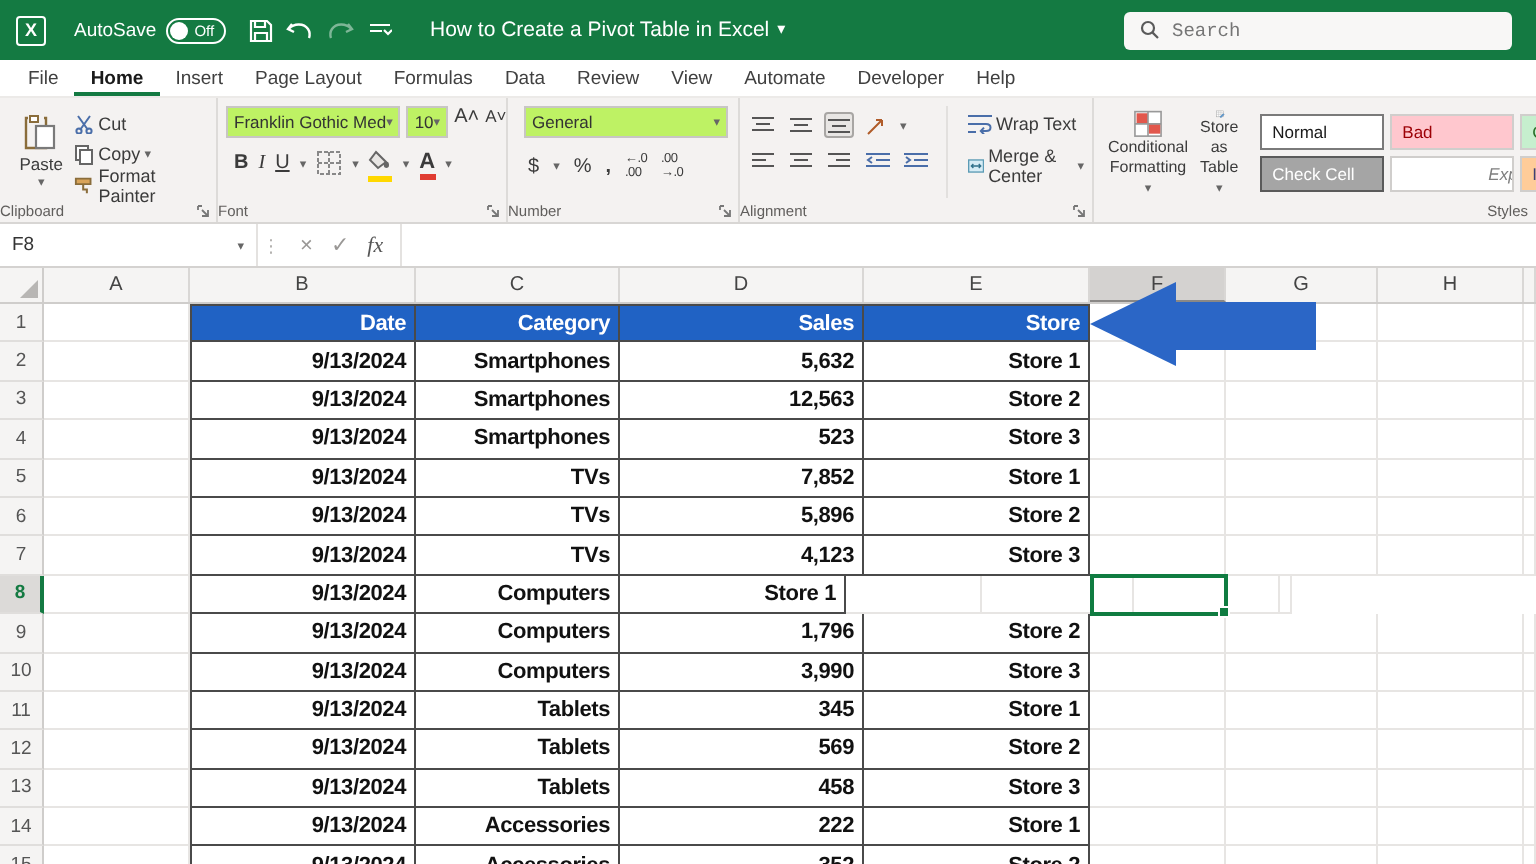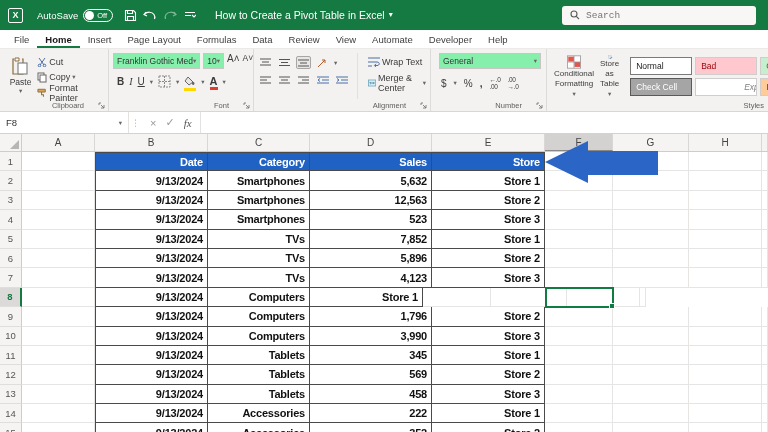--- a/index.html
+++ b/index.html
@@ -43,7 +43,7 @@
 
   
   .g-font { width:145px; }
-  .combo { background:#86efac; border:1px solid #c8c6c4; font-size:8.5px; color:#333; display:flex; align-items:center; justify-content:space-between; padding:0 3px; height:16px; }
+  .combo { background:#bef264; border:1px solid #c8c6c4; font-size:8.5px; color:#333; display:flex; align-items:center; justify-content:space-between; padding:0 3px; height:16px; }
   .font-row1 { display:flex; gap:3px; }
   .font-row2 { display:flex; align-items:center; gap:5px; margin-top:6px; padding-left:4px; font-size:10px; color:#3b3b3b; }
   .fx-btn { position:relative; line-height:1; }

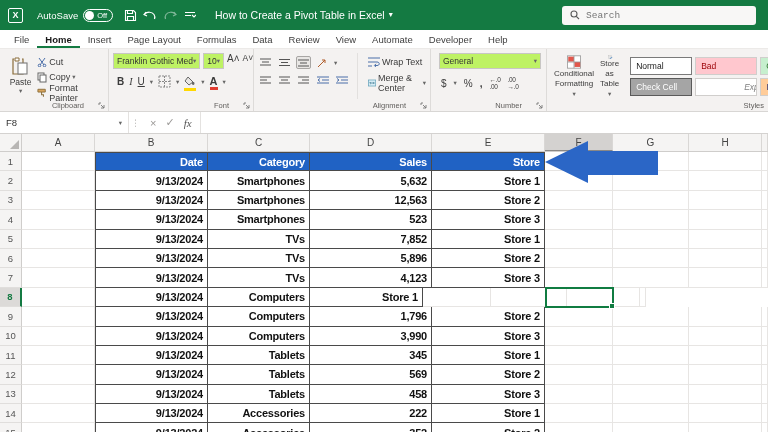--- a/index.html
+++ b/index.html
@@ -248,6 +248,25 @@
       </svg>
   </div>
 
+  <div class="rgroup g-num">
+    <div class="combo" style="width:102px;margin-left:4px;">
+      <span>General</span>
+      <span class="small-chev">▾</span>
+    </div>
+    <div class="num-row2">
+      <span>$</span>
+      <span class="small-chev">▾</span>
+      <span>%</span>
+      <span style="font-weight:bold;">,</span>
+      <span class="tiny">←.0<br>.00</span>
+      <span class="tiny">.00<br>→.0</span>
+    </div>
+    <span class="rlabel">Number</span>
+    <svg class="launcher" width="7" height="7" viewBox="0 0 7 7">
+        <path d="M1 1h2 M1 1v2 M3 3l3 3 M6 3v3h-3" fill="none" stroke="#777" stroke-width="0.9"></path>
+      </svg>
+  </div>
+
   <div class="rgroup g-align">
     <div class="align-icons">
       <div class="row">
@@ -318,25 +337,6 @@
       </div>
     </div>
     <span class="rlabel">Alignment</span>
-    <svg class="launcher" width="7" height="7" viewBox="0 0 7 7">
-        <path d="M1 1h2 M1 1v2 M3 3l3 3 M6 3v3h-3" fill="none" stroke="#777" stroke-width="0.9"></path>
-      </svg>
-  </div>
-
-  <div class="rgroup g-num">
-    <div class="combo" style="width:102px;margin-left:4px;">
-      <span>General</span>
-      <span class="small-chev">▾</span>
-    </div>
-    <div class="num-row2">
-      <span>$</span>
-      <span class="small-chev">▾</span>
-      <span>%</span>
-      <span style="font-weight:bold;">,</span>
-      <span class="tiny">←.0<br>.00</span>
-      <span class="tiny">.00<br>→.0</span>
-    </div>
-    <span class="rlabel">Number</span>
     <svg class="launcher" width="7" height="7" viewBox="0 0 7 7">
         <path d="M1 1h2 M1 1v2 M3 3l3 3 M6 3v3h-3" fill="none" stroke="#777" stroke-width="0.9"></path>
       </svg>

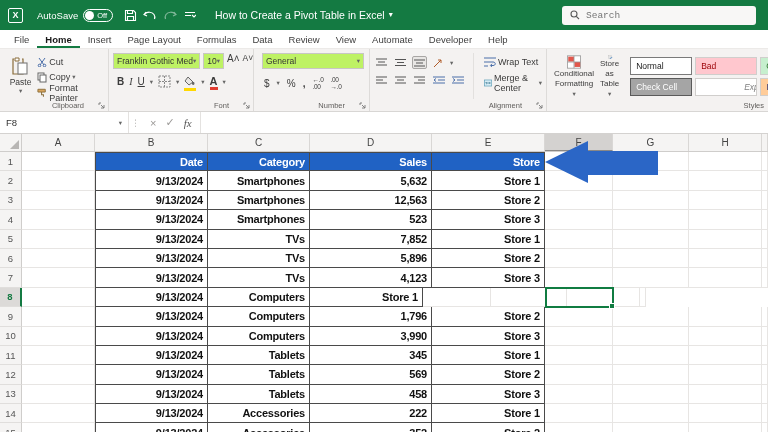--- a/index.html
+++ b/index.html
@@ -30,7 +30,7 @@
   .ribbon { height:63px; background:#f4f2f1; display:flex; border-bottom:1px solid #d8d6d4; position:relative; }
   .rgroup { position:relative; height:100%; padding:4px 4px 12px; }
   .rgroup + .rgroup { border-left:1px solid #dddbd9; }
-  .rlabel { position:absolute; bottom:1px; left:0; right:24px; text-align:right; font-size:7.5px; color:#605e5c; }
+  .rlabel { position:absolute; bottom:1px; left:0; right:0; text-align:left; font-size:7.5px; color:#605e5c; }
   .launcher { position:absolute; bottom:2px; right:3px; }
   .icon-btn { display:flex; align-items:center; gap:2px; font-size:9px; color:#3b3b3b; }
   .small-chev { font-size:6.5px; color:#666; }

